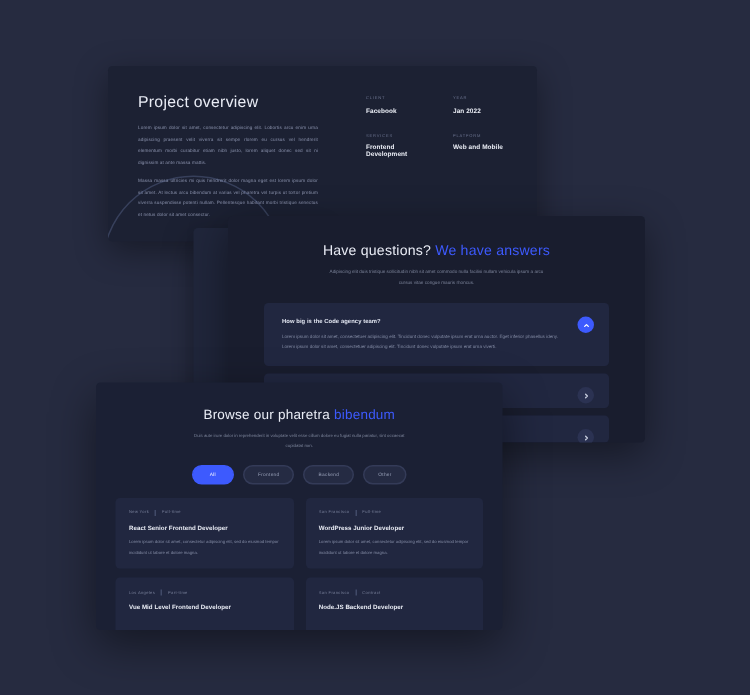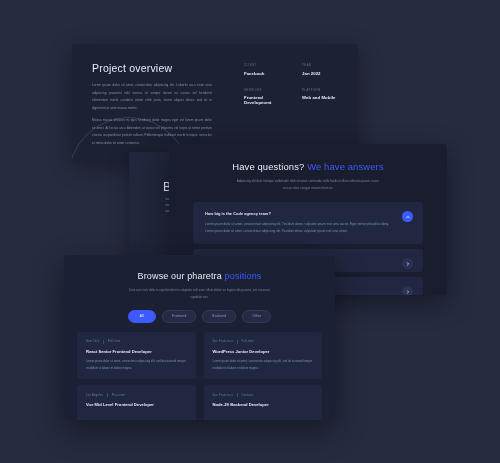--- a/index.html
+++ b/index.html
@@ -65,7 +65,7 @@
 
   
   .p-faq{
-    left:169px;top:144px;width:278px;height:151px;
+    left:152px;top:144px;width:278px;height:151px;
     background:#191d2e;
     box-shadow:0 8px 26px rgba(0,0,0,.42);
   }

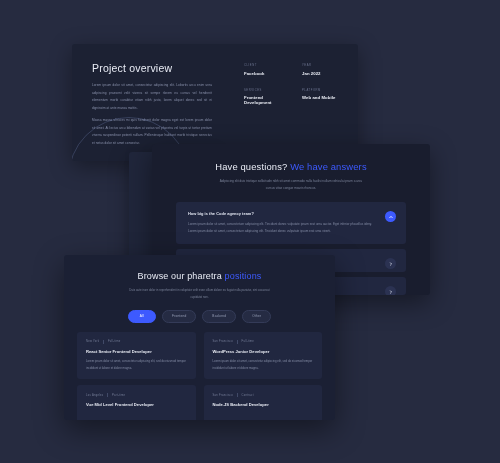--- a/index.html
+++ b/index.html
@@ -221,7 +221,7 @@
     <div class="jobs-head">
       <h2 class="jobs-title">
         <span>Browse our pharetra</span>
-        <span class="accent">positions</span>
+        <span class="accent">bibendum</span>
       </h2>
       <p class="jobs-sub">Duis aute irure dolor in reprehenderit in voluptate velit esse cillum dolore eu fugiat nulla pariatur, sint occaecat cupidatat non.</p>
     </div>

